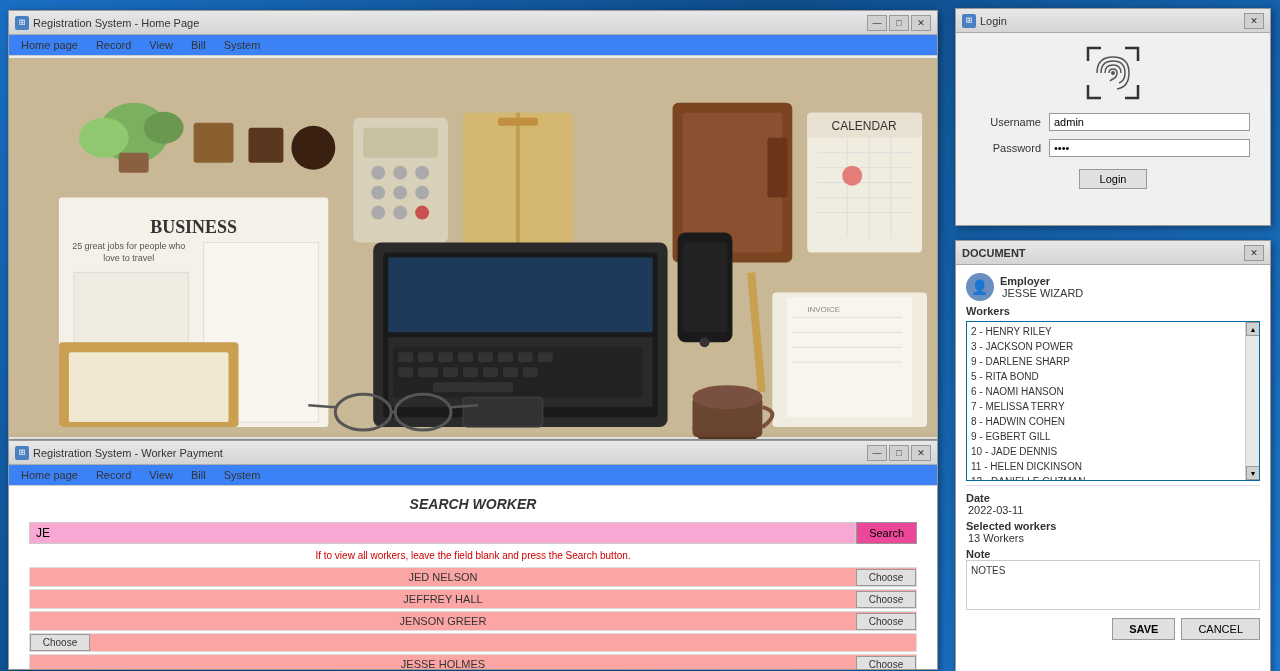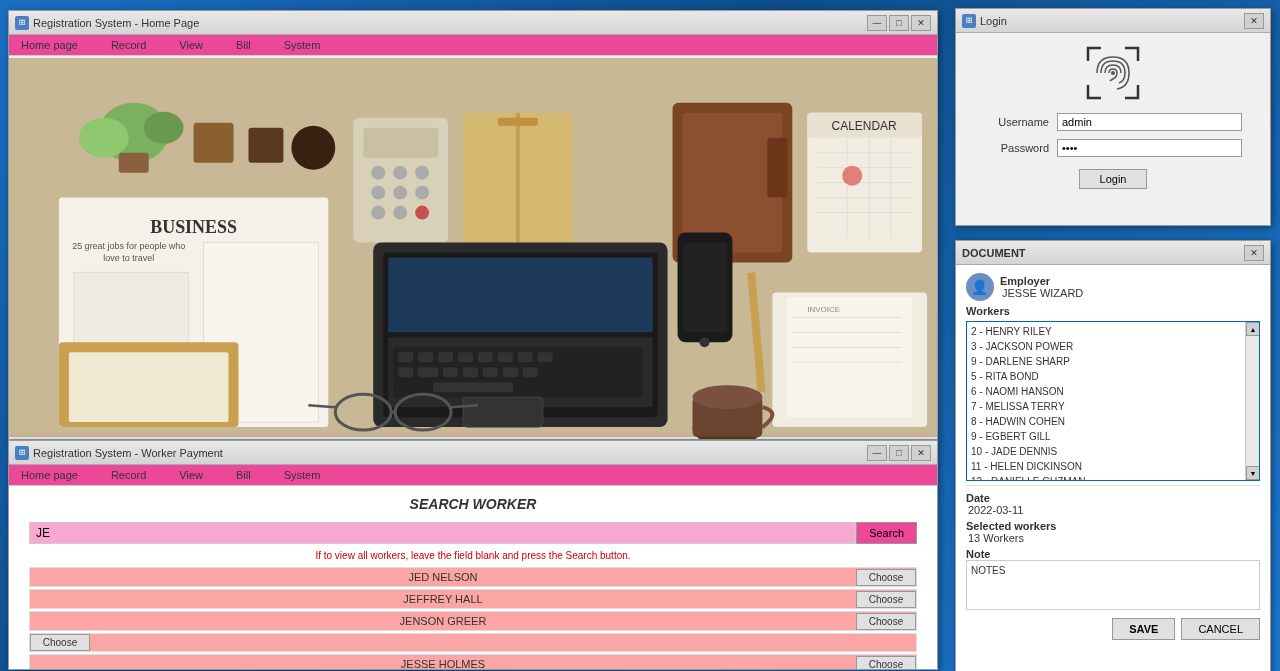--- a/index.html
+++ b/index.html
@@ -83,11 +83,11 @@
 
     
     .menubar {
-      background: #ec4899;
+      background: #3b82f6;
       border-bottom: 1px solid #ccc;
       display: flex;
       padding: 2px 4px;
-      gap: 17px;
+      gap: 2px;
       flex-shrink: 0;
     }
 

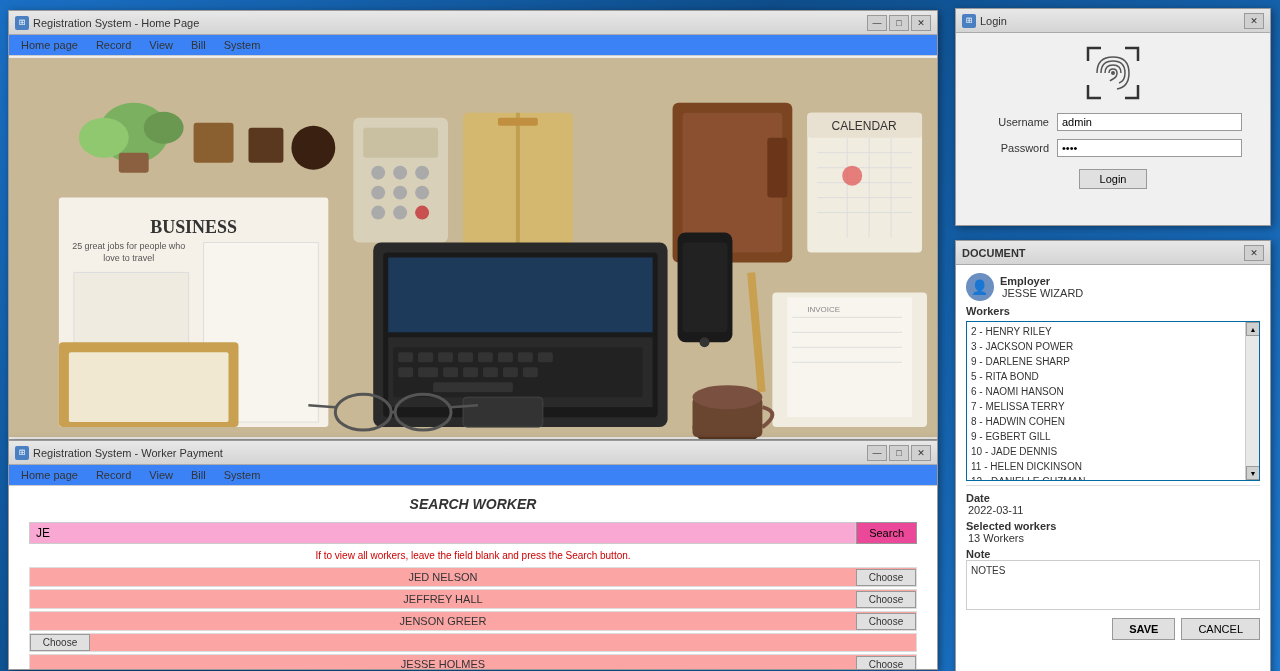--- a/index.html
+++ b/index.html
@@ -217,7 +217,7 @@
       display: flex;
       flex-direction: column;
       align-items: center;
-      padding: 10px 28px;
+      padding: 10px 20px;
       gap: 10px;
     }
 

